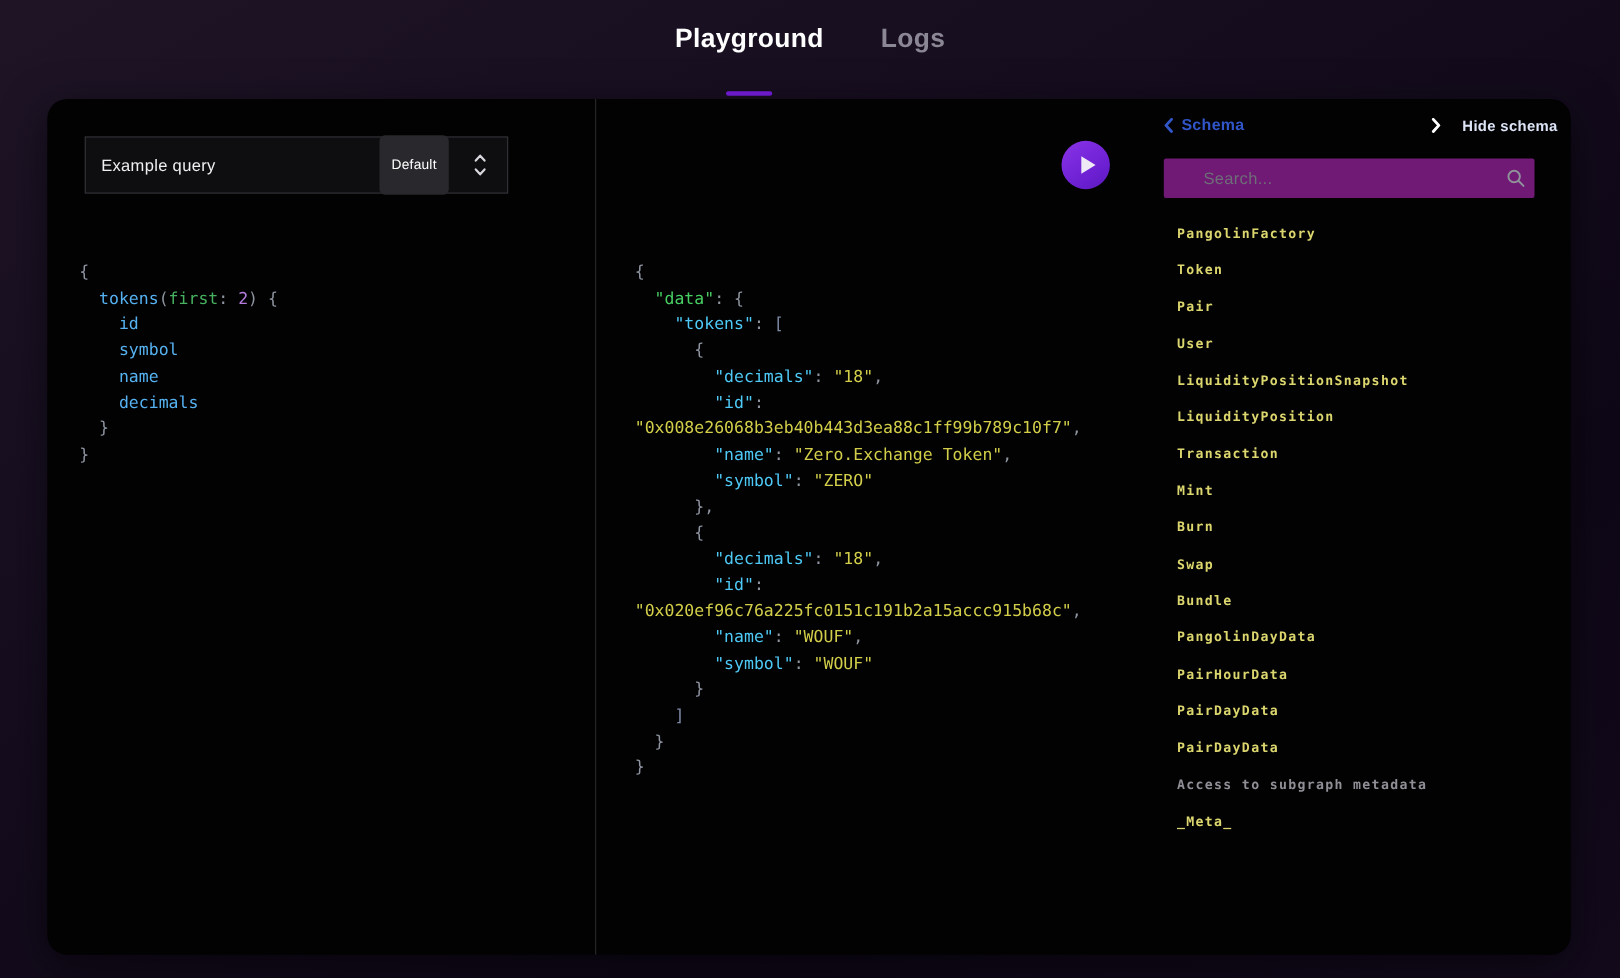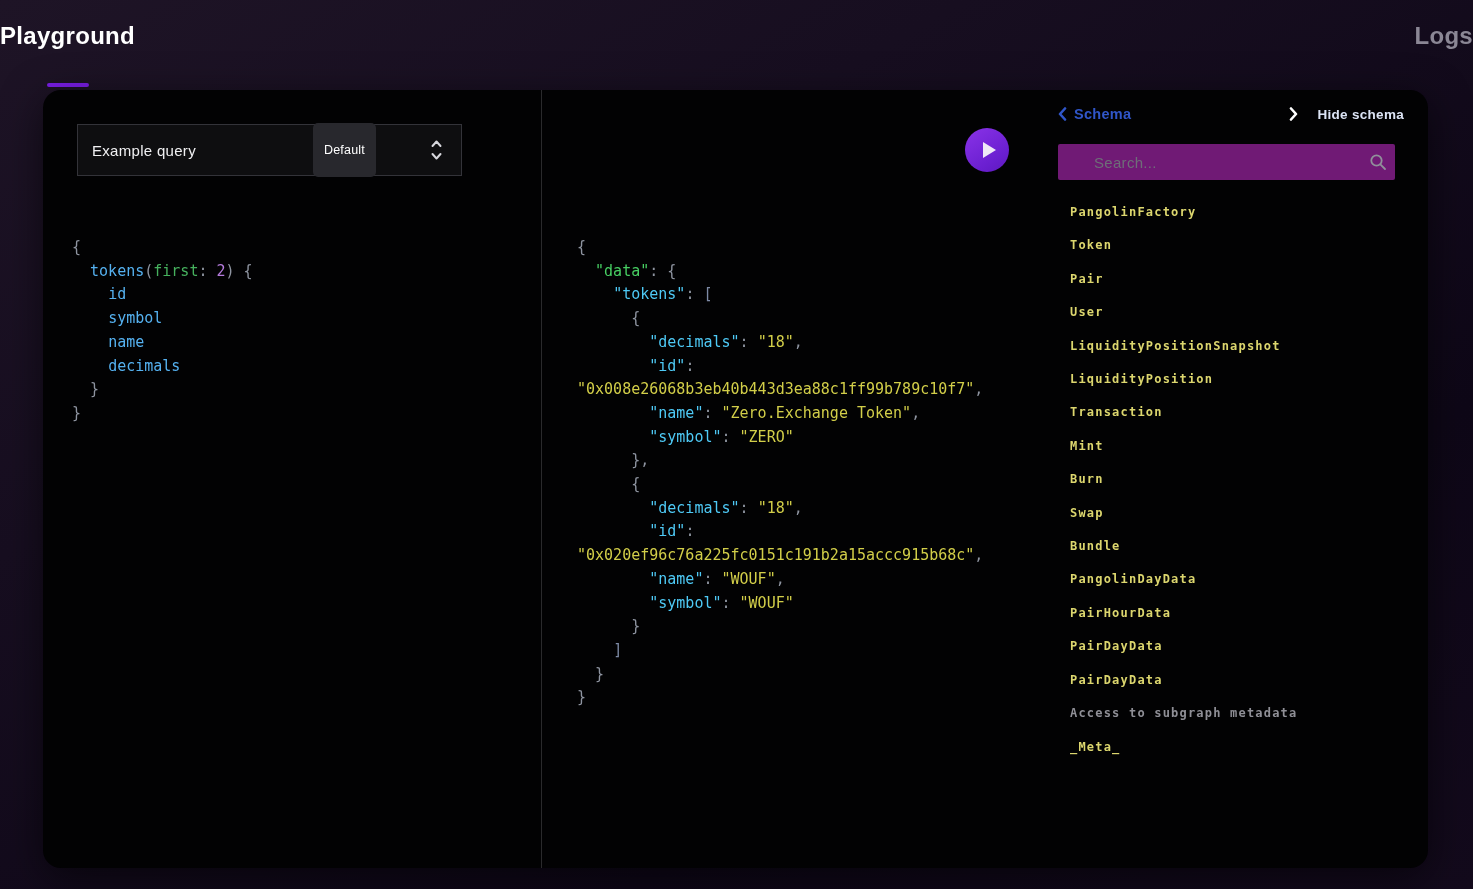--- a/index.html
+++ b/index.html
@@ -19,7 +19,7 @@
   
   .top-tabs {
     position:absolute; top:0; left:0; right:0; height:88px;
-    display:flex; justify-content:space-between; align-items:center; gap:52px;
+    display:flex; justify-content:center; align-items:center; gap:52px;
   }
   .tab {
     position:relative; height:88px; display:flex; align-items:center;

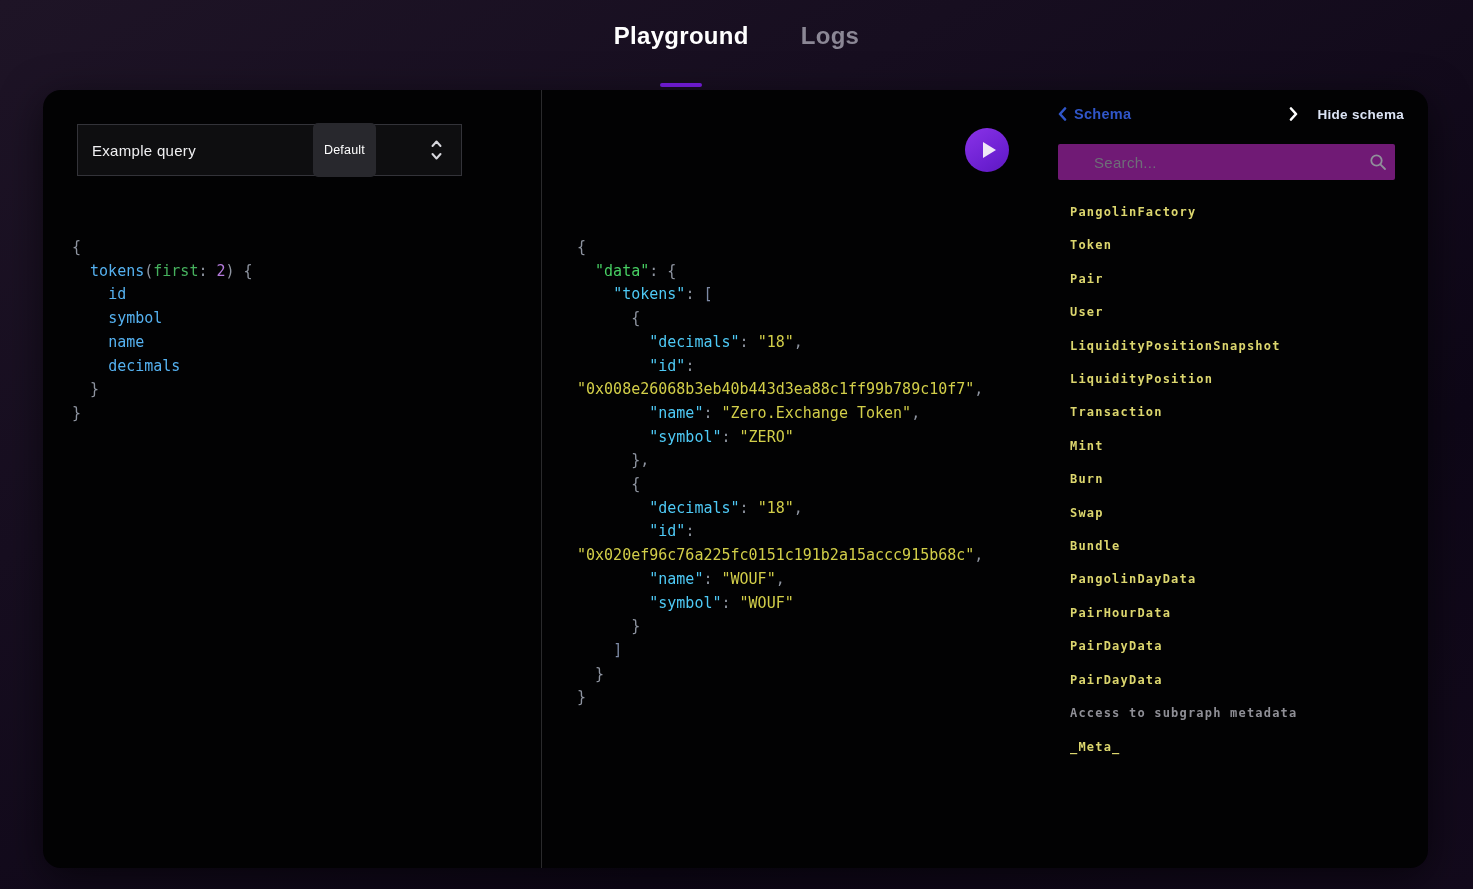--- a/index.html
+++ b/index.html
@@ -95,7 +95,7 @@
   .sidebar { position:absolute; left:999px; top:0; width:386px; height:100%; }
   .sidebar-header {
     height:48px; display:flex; align-items:center; justify-content:space-between;
-    padding:0 24px 0 16px;
+    padding:0 12px 0 16px;
   }
   .schema-back { display:flex; align-items:center; gap:7px; cursor:pointer;
     color:#3056c9; font-size:14.5px; font-weight:700; letter-spacing:.3px; }

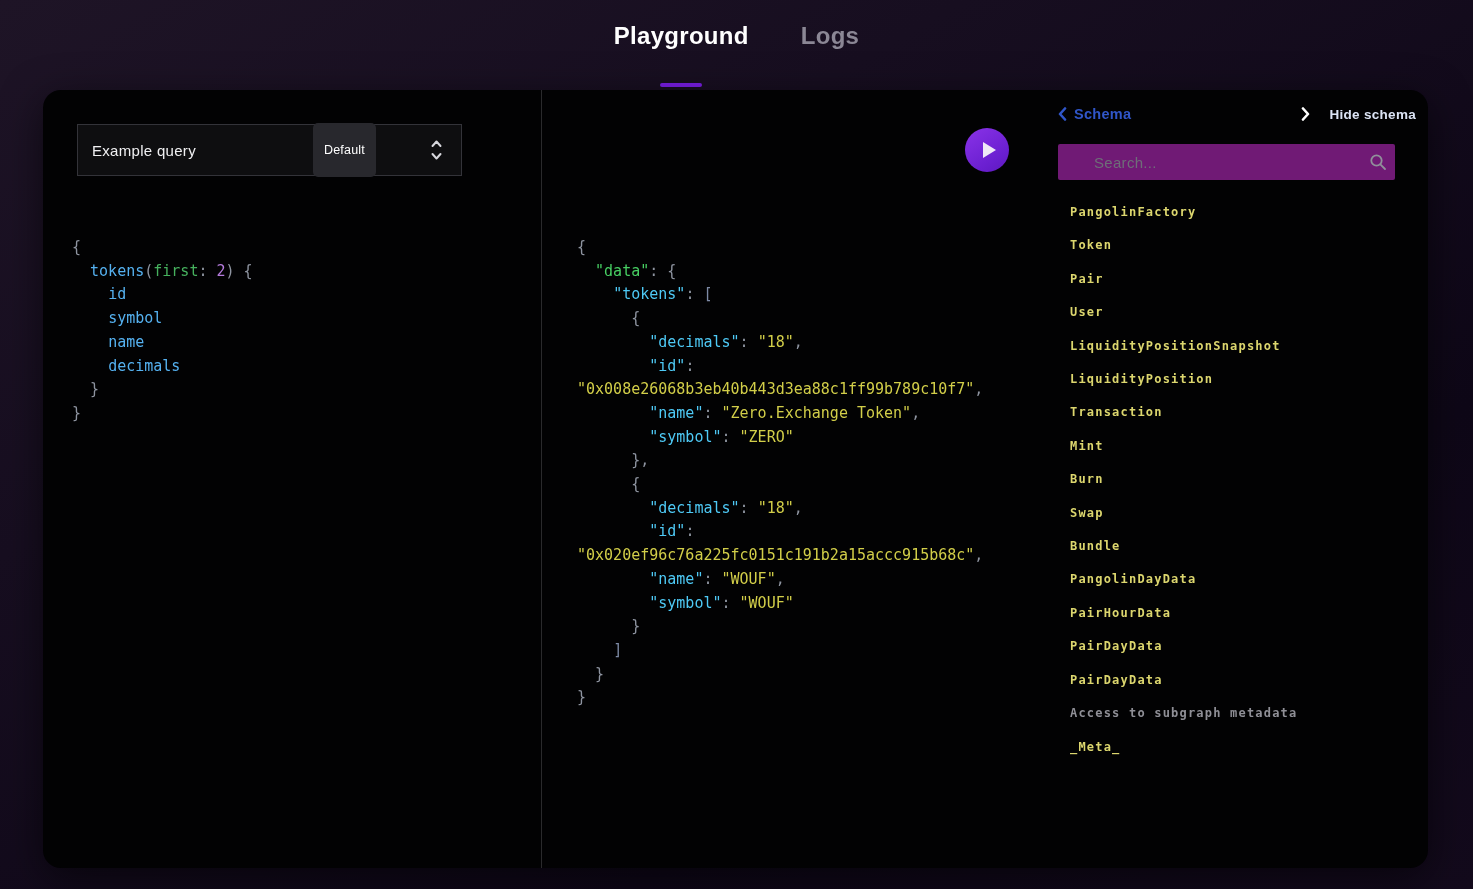--- a/index.html
+++ b/index.html
@@ -44,7 +44,7 @@
   .query-select {
     position:absolute; left:34px; top:34px; width:385px; height:52px;
     background:#0e0e10; border:1px solid #333339; display:flex; align-items:center;
-    padding:0 18px 0 14px; cursor:pointer;gap:32px;
+    padding:0 18px 0 14px; cursor:pointer;
   }
   .query-select .label { color:#f0f0f2; font-size:15px; letter-spacing:.3px; flex:1; }
   .chip {

